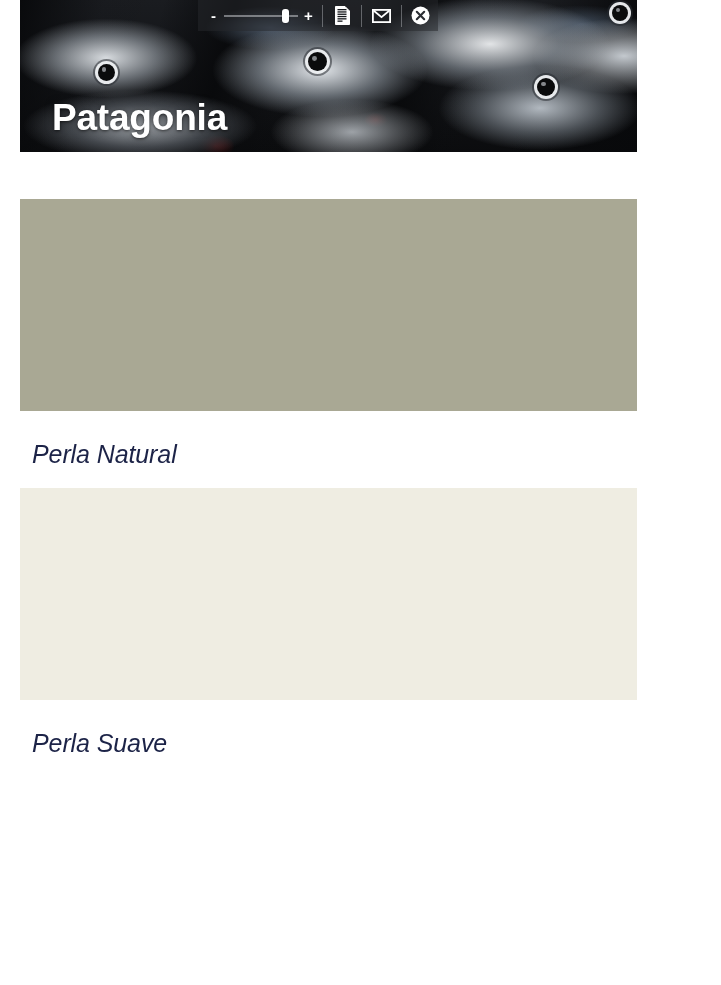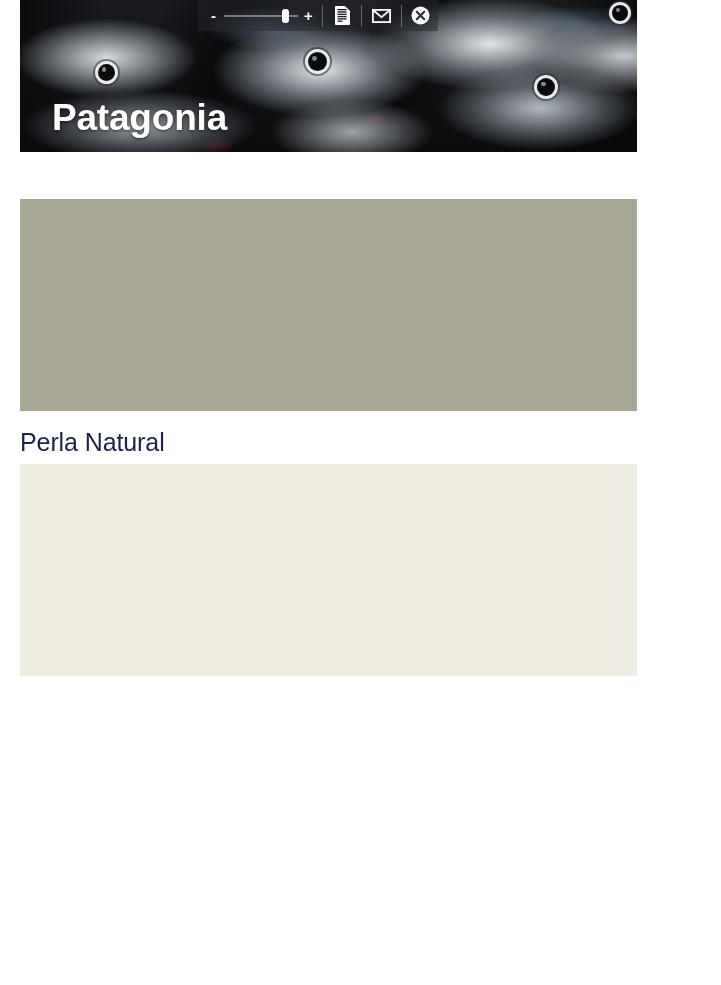--- a/index.html
+++ b/index.html
@@ -174,7 +174,7 @@
     height: 212px;
   }
   .swatch-label {
-    margin: 0;
+    margin: 12px;
     padding: 16px 0 6px 20px;
     font-size: 25px;
     font-weight: normal;
@@ -182,6 +182,7 @@
     line-height: 1.22;
     font-family: "Liberation Sans", sans-serif;
     letter-spacing: -0.1px;
+    font-style: italic;
   }
   .swatch-item:first-child .swatch-chip { margin-top: 47px; }
 </style>

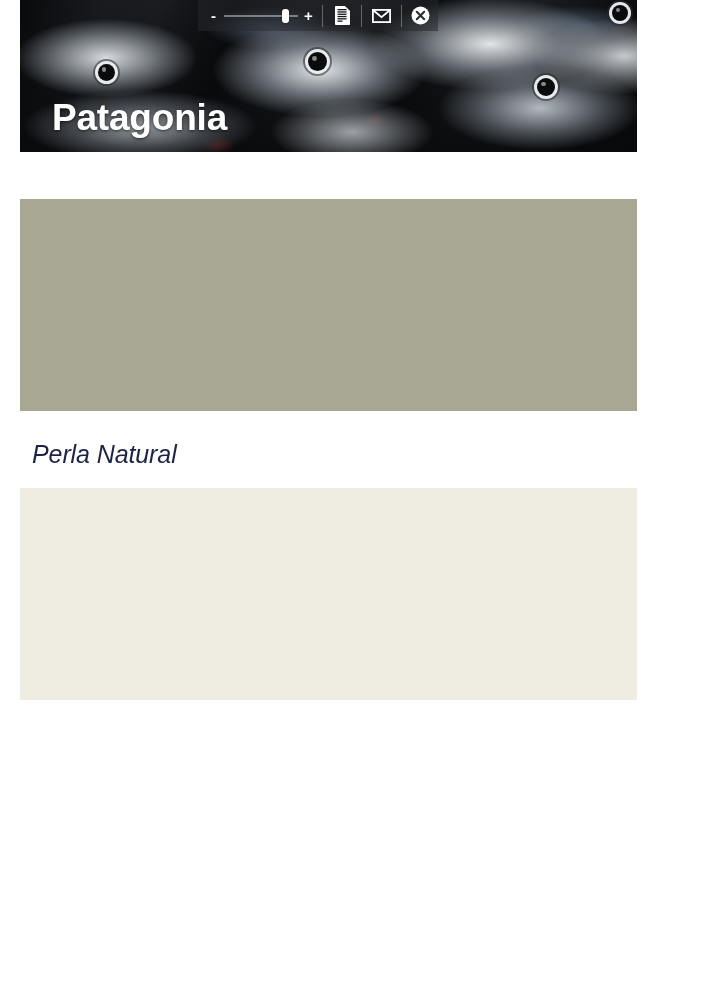--- a/index.html
+++ b/index.html
@@ -263,6 +263,7 @@
 
   <div class="swatch-item">
     <div class="swatch-chip" style="background-color: rgb(239, 237, 226);"></div>
+    <p class="swatch-label">Perla Suave</p>
   </div>
 
 </div>

